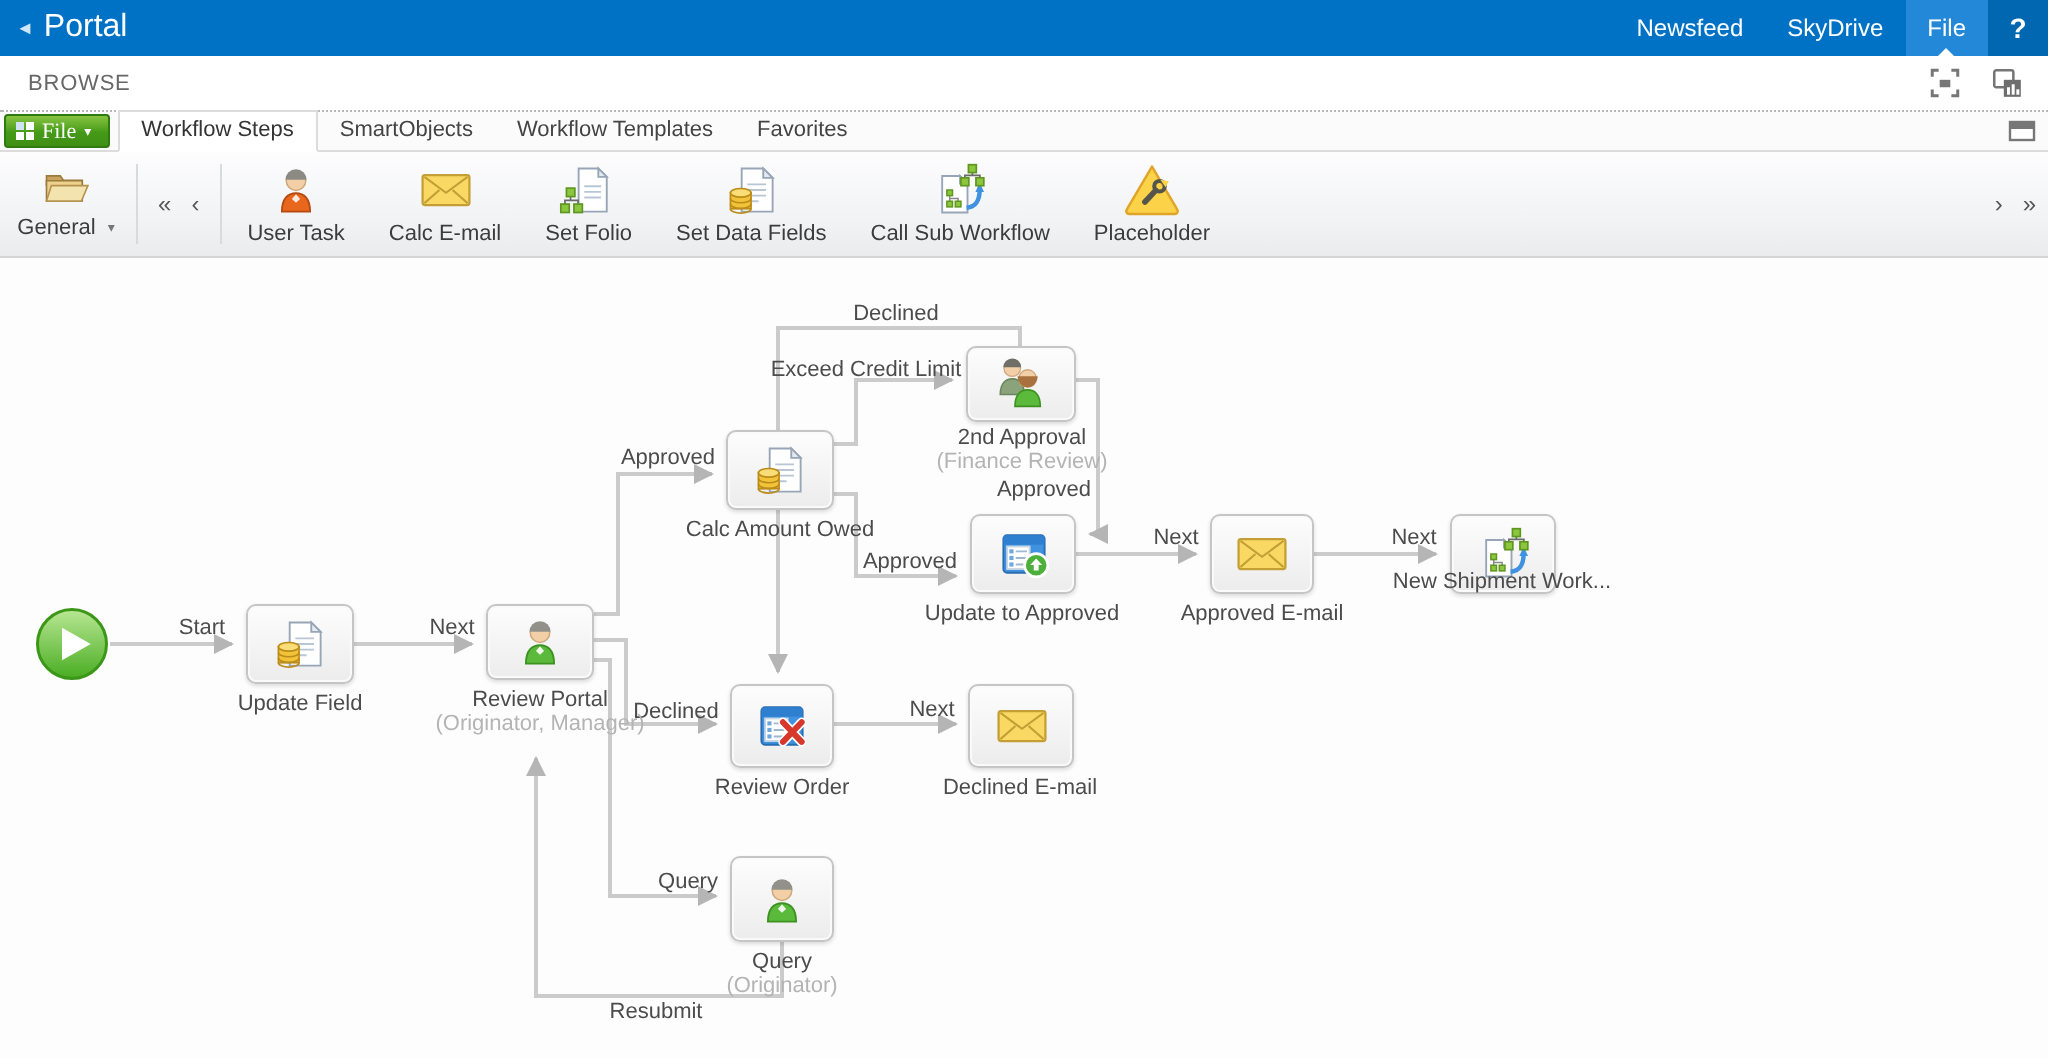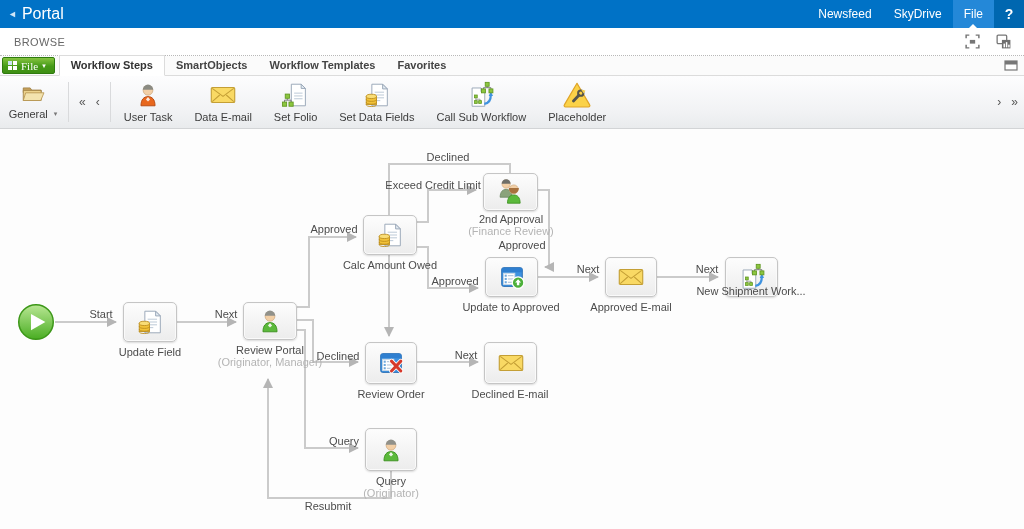--- a/index.html
+++ b/index.html
@@ -35,7 +35,7 @@
   .k2-grid { display:grid; grid-template-columns:4px 4px; grid-template-rows:4px 4px; gap:1px; }
   .k2-grid i { background:#fff; } .k2-grid i:first-child { background:#cfe3f5; }
   .file-caret { font-size:7px; }
-  .tabs { display:flex; align-items:flex-end; margin-left:4px; height:100%;font-weight:bold; }
+  .tabs { display:flex; align-items:flex-end; margin-left:4px; height:100%; }
   .tab { font-size:11px; color:#444; padding:3px 11px 4px; cursor:pointer; }
   .tab.active { background:#fff; border:1px solid #dcdcdc; border-bottom:1px solid #fff;
      margin-bottom:-1px; color:#333; }

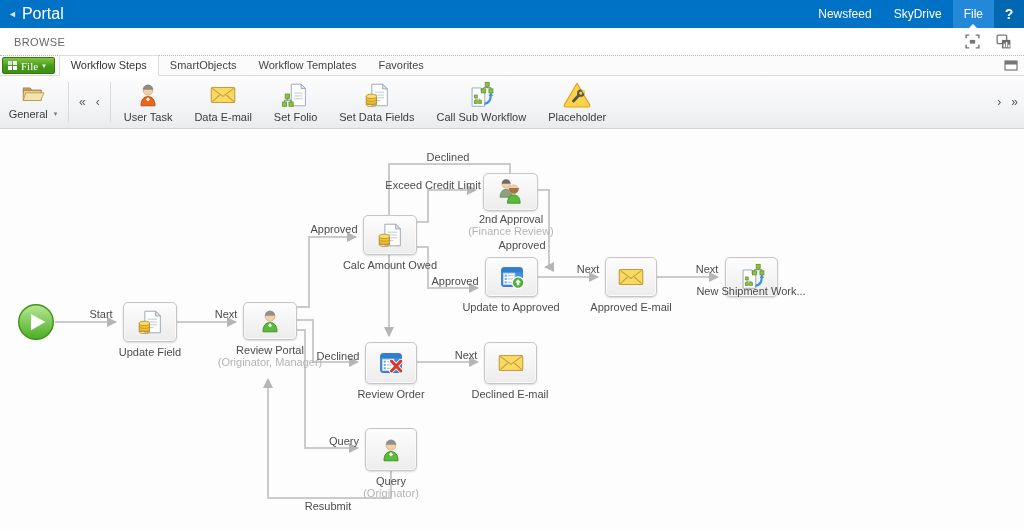--- a/index.html
+++ b/index.html
@@ -260,7 +260,7 @@
     <svg class="icon32" viewBox="0 0 32 32">
         <use href="#sym-envelope"></use>
       </svg>
-    <span class="tb-label">Data E-mail</span>
+    <span class="tb-label">Calc E-mail</span>
   </div>
   <div class="tb-item">
     <svg class="icon32" viewBox="0 0 32 32">

